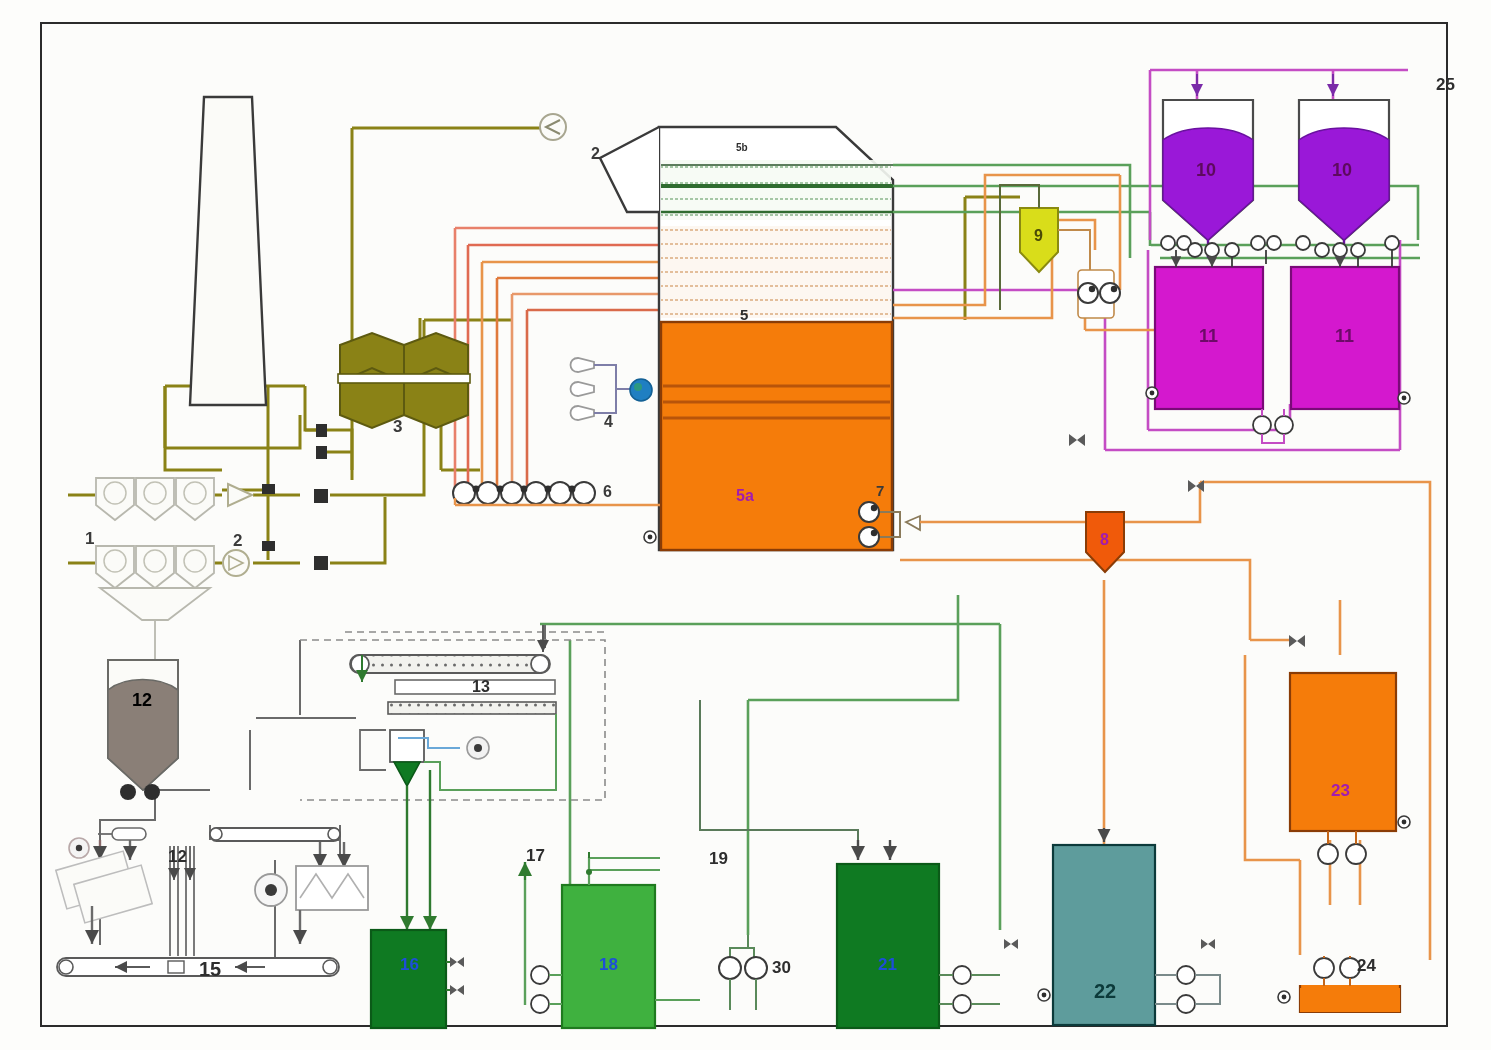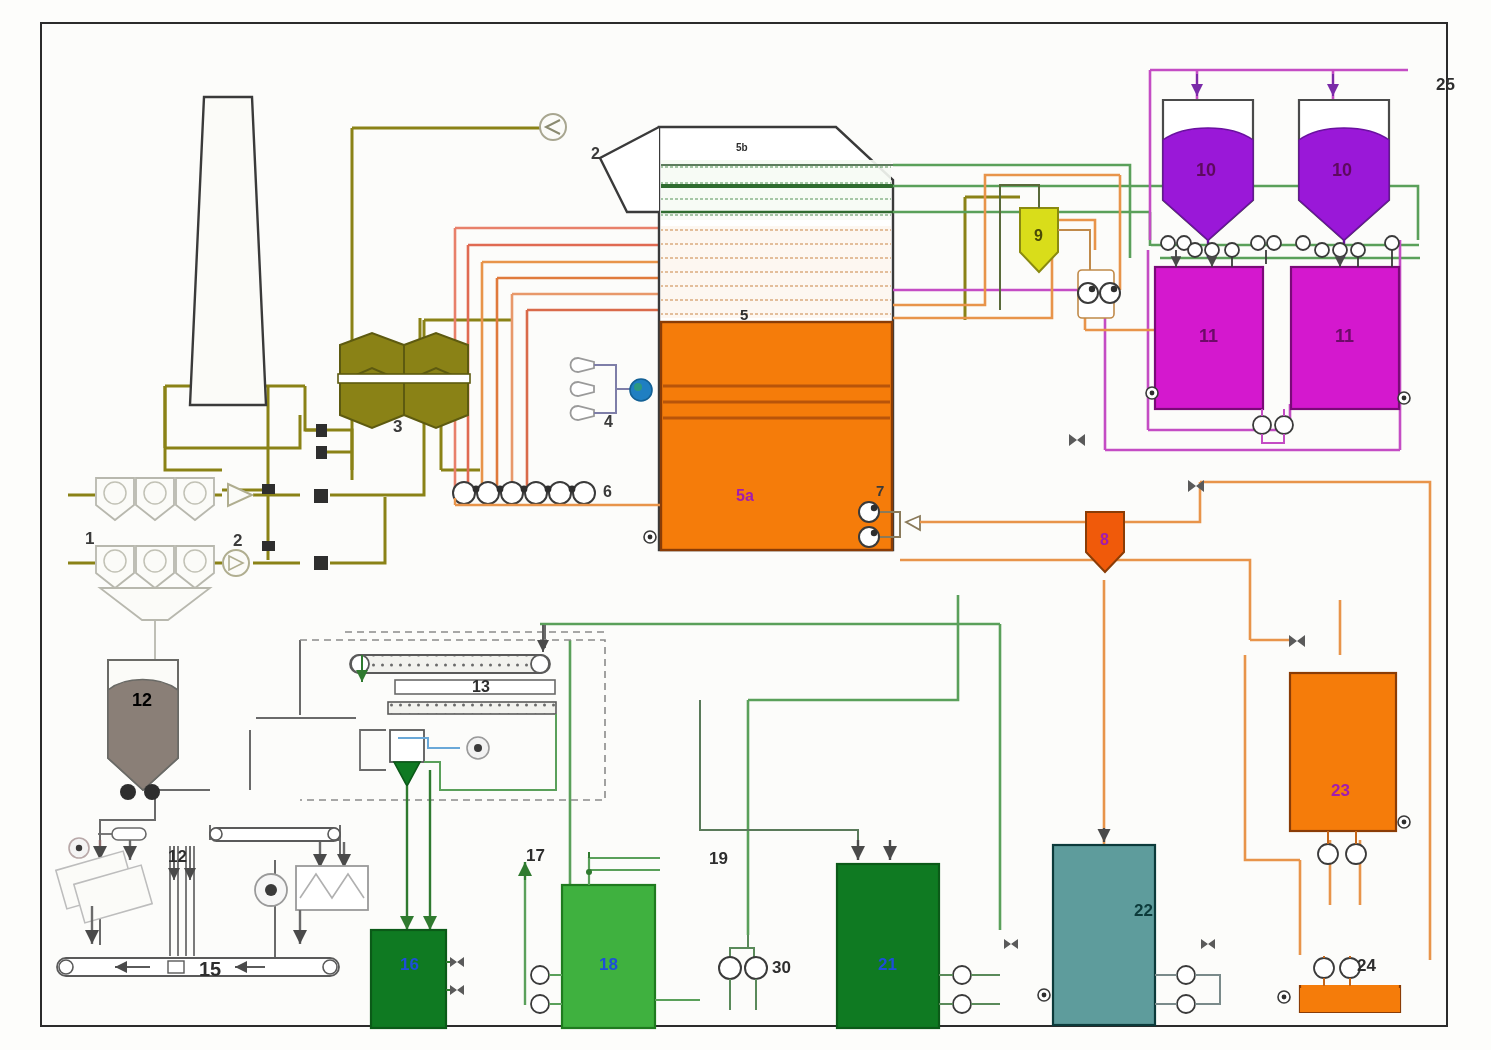--- a/index.html
+++ b/index.html
@@ -570,7 +570,7 @@
   <div class="lbl dark" style="left:709px;top:849px;font-size:17px;">19</div>
   <div class="lbl dark" style="left:772px;top:958px;font-size:17px;">30</div>
   <div class="lbl ongreen" style="left:878px;top:955px;font-size:17px;">21</div>
-  <div class="lbl onteal" style="left:1094px;top:901px;font-size:17px;margin-left:40px;">22</div>
+  <div class="lbl onteal" style="left:1094px;top:980px;font-size:20px;">22</div>
   <div class="lbl onorange" style="left:1331px;top:781px;font-size:17px;">23</div>
   <div class="lbl dark" style="left:1357px;top:956px;font-size:17px;">24</div>
   <div class="lbl dark" style="left:1436px;top:75px;font-size:17px;text-align:right;">25</div>

